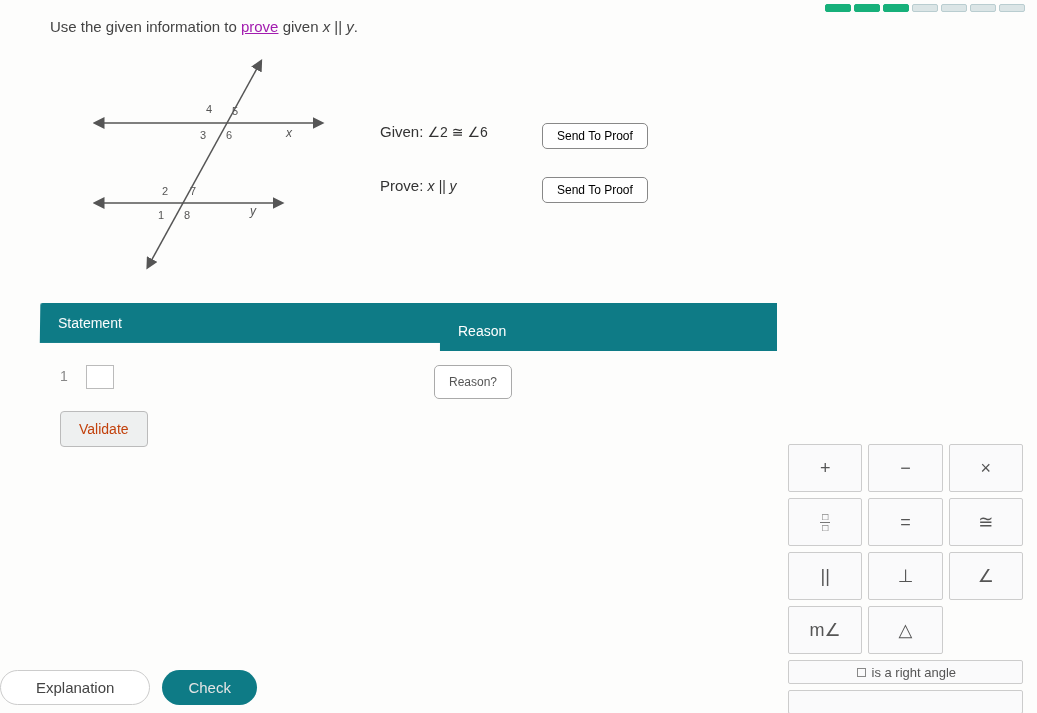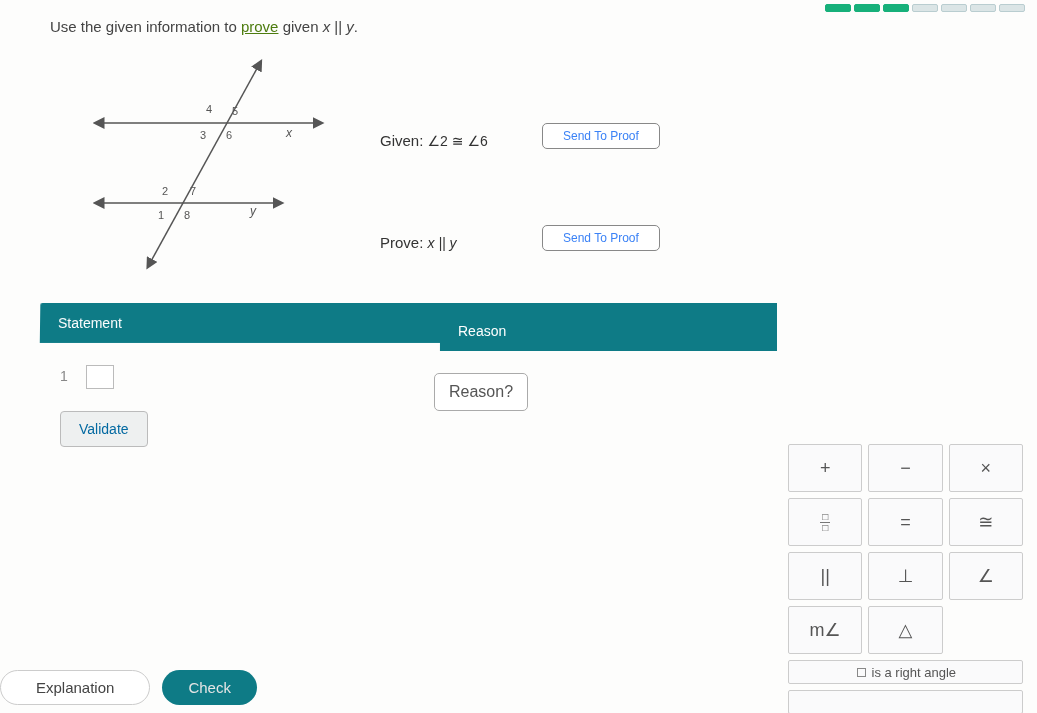--- a/index.html
+++ b/index.html
@@ -7,7 +7,7 @@
   .top-area { padding: 10px 30px 10px 50px; }
   .instruction { font-size: 15px; color: #444; margin: 8px 0 18px 0; }
   .instruction .it { font-style: italic; }
-  .prove-link { color: #4d7c0f; text-decoration: underline; }
+  .prove-link { color: #a21caf; text-decoration: underline; }
   .mid-area { display: flex; align-items: center; gap: 40px; padding-left: 30px; }
   .diagram { width: 260px; height: 220px; position: relative; }
   .given-prove { display: flex; flex-direction: column; gap: 28px; font-size: 15px; }

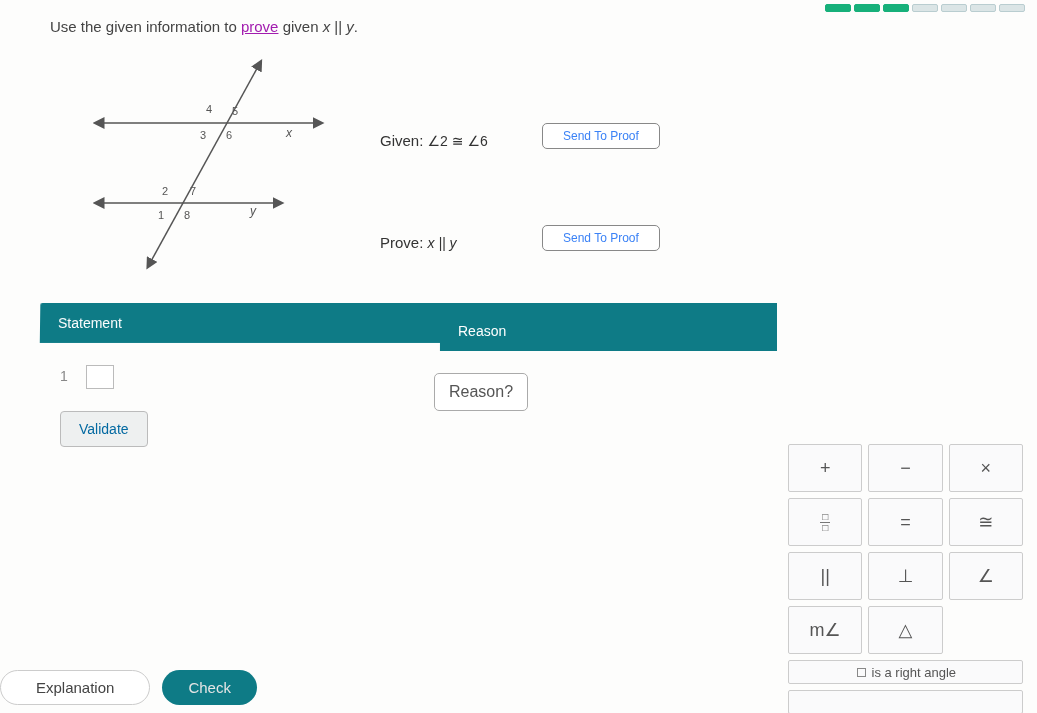--- a/index.html
+++ b/index.html
@@ -11,7 +11,7 @@
   .mid-area { display: flex; align-items: center; gap: 40px; padding-left: 30px; }
   .diagram { width: 260px; height: 220px; position: relative; }
   .given-prove { display: flex; flex-direction: column; gap: 28px; font-size: 15px; }
-  .gp-row { display: flex; align-items: flex-end; gap: 12px; }
+  .gp-row { display: flex; align-items: flex-start; gap: 12px; }
   .gp-label { min-width: 150px; }
   .send-btn { border: 1px solid #888; border-radius: 5px; padding: 5px 20px; font-size: 12px; background: #fff; color: #3b82f6; cursor: pointer; margin-top: 48px; }
   .proof-section { margin-top: 20px; perspective: 1200px; }

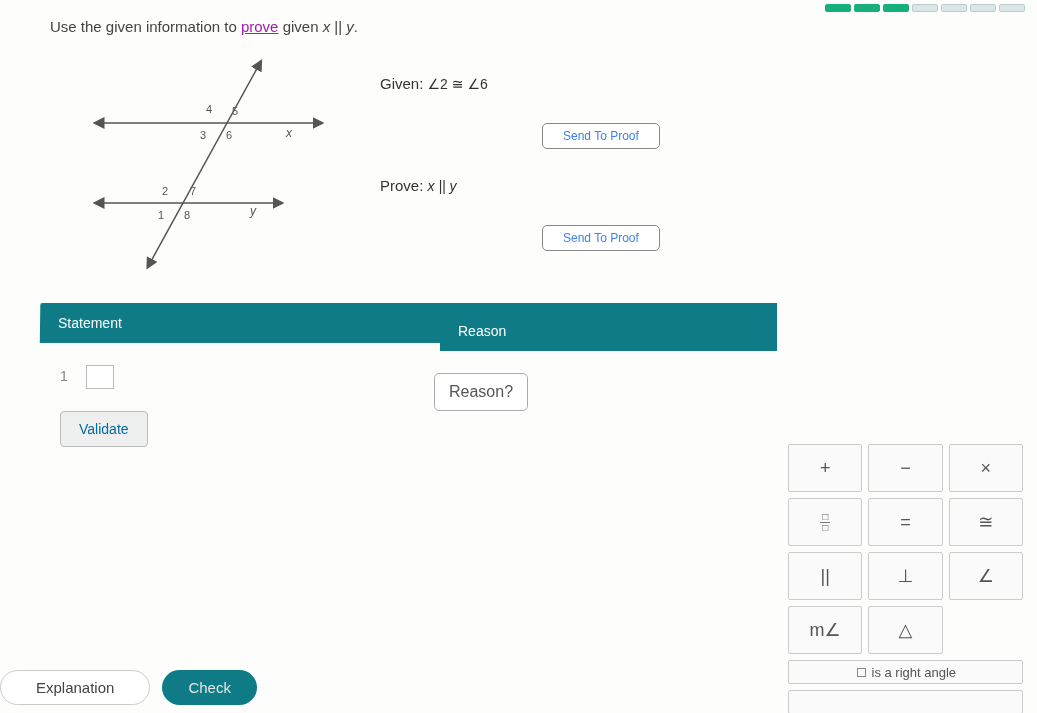--- a/index.html
+++ b/index.html
@@ -13,7 +13,7 @@
   .given-prove { display: flex; flex-direction: column; gap: 28px; font-size: 15px; }
   .gp-row { display: flex; align-items: flex-start; gap: 12px; }
   .gp-label { min-width: 150px; }
-  .send-btn { border: 1px solid #888; border-radius: 5px; padding: 5px 20px; font-size: 12px; background: #fff; color: #3b82f6; cursor: pointer; margin-top: 48px; }
+  .send-btn { border: 1px solid #888; border-radius: 5px; padding: 5px 14px; font-size: 12px; background: #fff; color: #000000; cursor: pointer; }
   .proof-section { margin-top: 20px; perspective: 1200px; }
   .proof-grid { display: flex; transform: rotateX(2deg); }
   .col { flex: 1; }

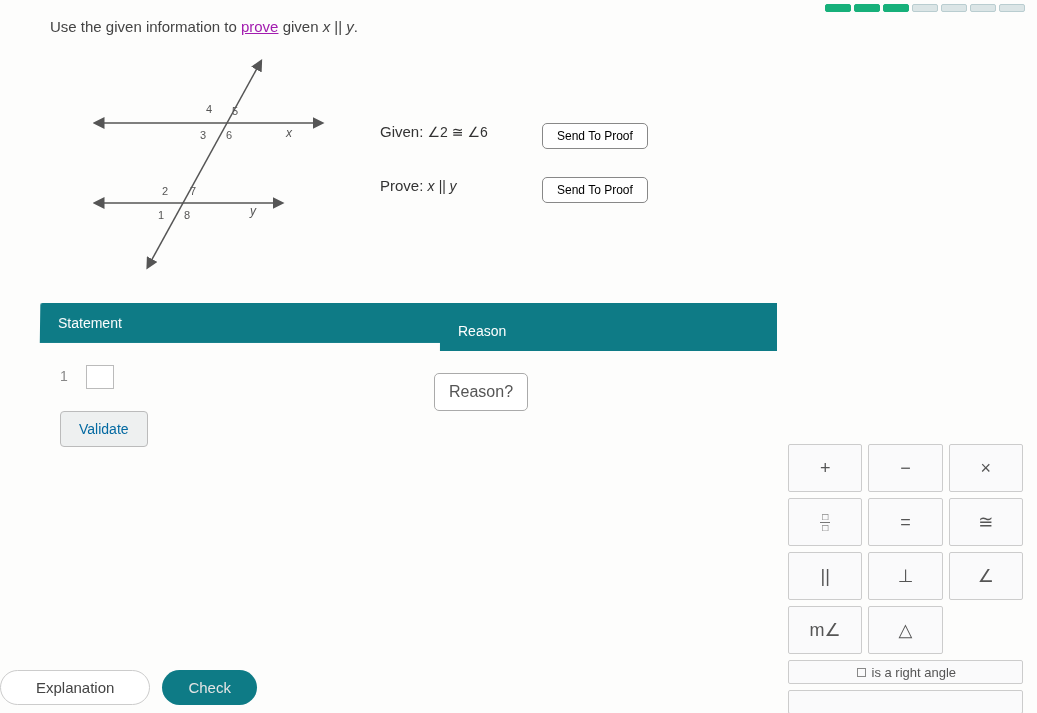--- a/index.html
+++ b/index.html
@@ -25,7 +25,7 @@
   .proof-right { flex: 1; padding: 14px; }
   .row-num { display: inline-block; width: 16px; color: #888; font-size: 14px; margin-right: 6px; }
   .stmt-box { display: inline-block; width: 28px; height: 24px; border: 1px solid #bbb; background: #fff; vertical-align: middle; }
-  .reason-btn { border: 1px solid #aaa; border-radius: 5px; padding: 9px 14px; font-size: 16px; background: #fff; color: #555; cursor: pointer; margin-top: 8px; margin-left: 20px; }
+  .reason-btn { border: 1px solid #aaa; border-radius: 5px; padding: 9px 14px; font-size: 12px; background: #fff; color: #555; cursor: pointer; margin-left: 20px; }
   .validate-btn { margin-top: 22px; border: 1px solid #bbb; background: #eef0f0; padding: 9px 18px; border-radius: 4px; font-size: 14px; color: #0369a1; cursor: pointer; }
   .symbol-pad { position: absolute; right: 14px; top: 444px; width: 235px; }
   .pad-grid { display: grid; grid-template-columns: repeat(3, 1fr); gap: 6px; }

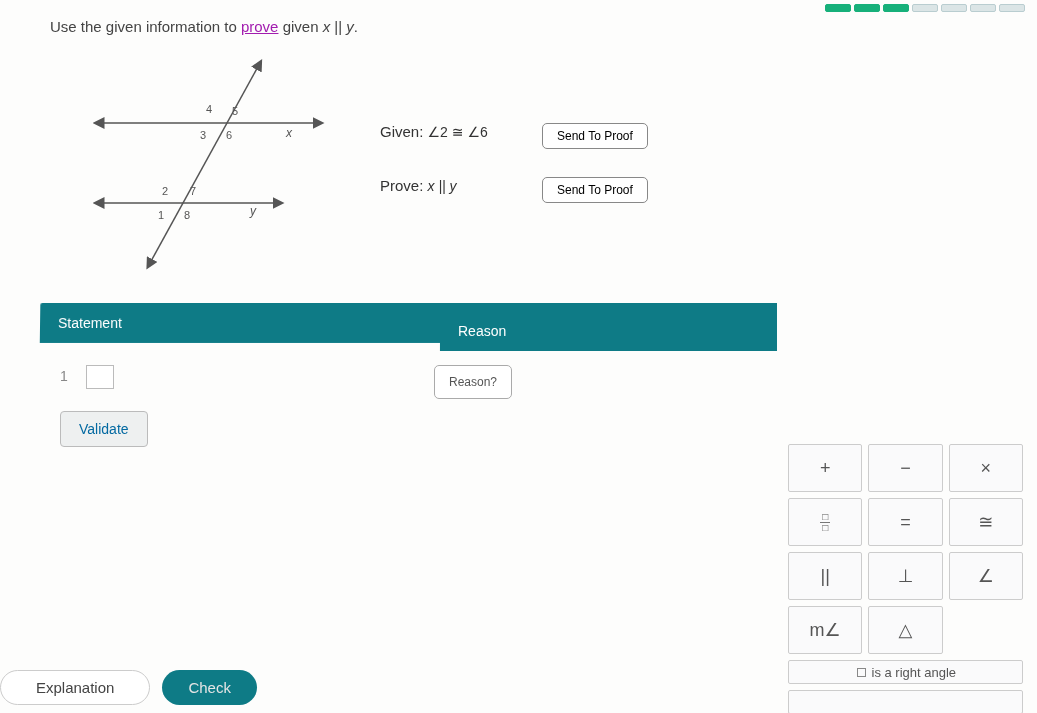--- a/index.html
+++ b/index.html
@@ -26,7 +26,7 @@
   .row-num { display: inline-block; width: 16px; color: #888; font-size: 14px; margin-right: 6px; }
   .stmt-box { display: inline-block; width: 28px; height: 24px; border: 1px solid #bbb; background: #fff; vertical-align: middle; }
   .reason-btn { border: 1px solid #aaa; border-radius: 5px; padding: 9px 14px; font-size: 12px; background: #fff; color: #555; cursor: pointer; margin-left: 20px; }
-  .validate-btn { margin-top: 22px; border: 1px solid #bbb; background: #eef0f0; padding: 9px 18px; border-radius: 4px; font-size: 14px; color: #0369a1; cursor: pointer; }
+  .validate-btn { margin-top: 22px; border: 1px solid #bbb; background: #eef0f0; padding: 9px 18px; border-radius: 4px; font-size: 14px; color: #c2410c; cursor: pointer; }
   .symbol-pad { position: absolute; right: 14px; top: 444px; width: 235px; }
   .pad-grid { display: grid; grid-template-columns: repeat(3, 1fr); gap: 6px; }
   .pad-btn { border: 1px solid #ccc; background: #fafafb; height: 48px; display: flex; align-items: center; justify-content: center; font-size: 18px; color: #555; cursor: pointer; border-radius: 2px; }

